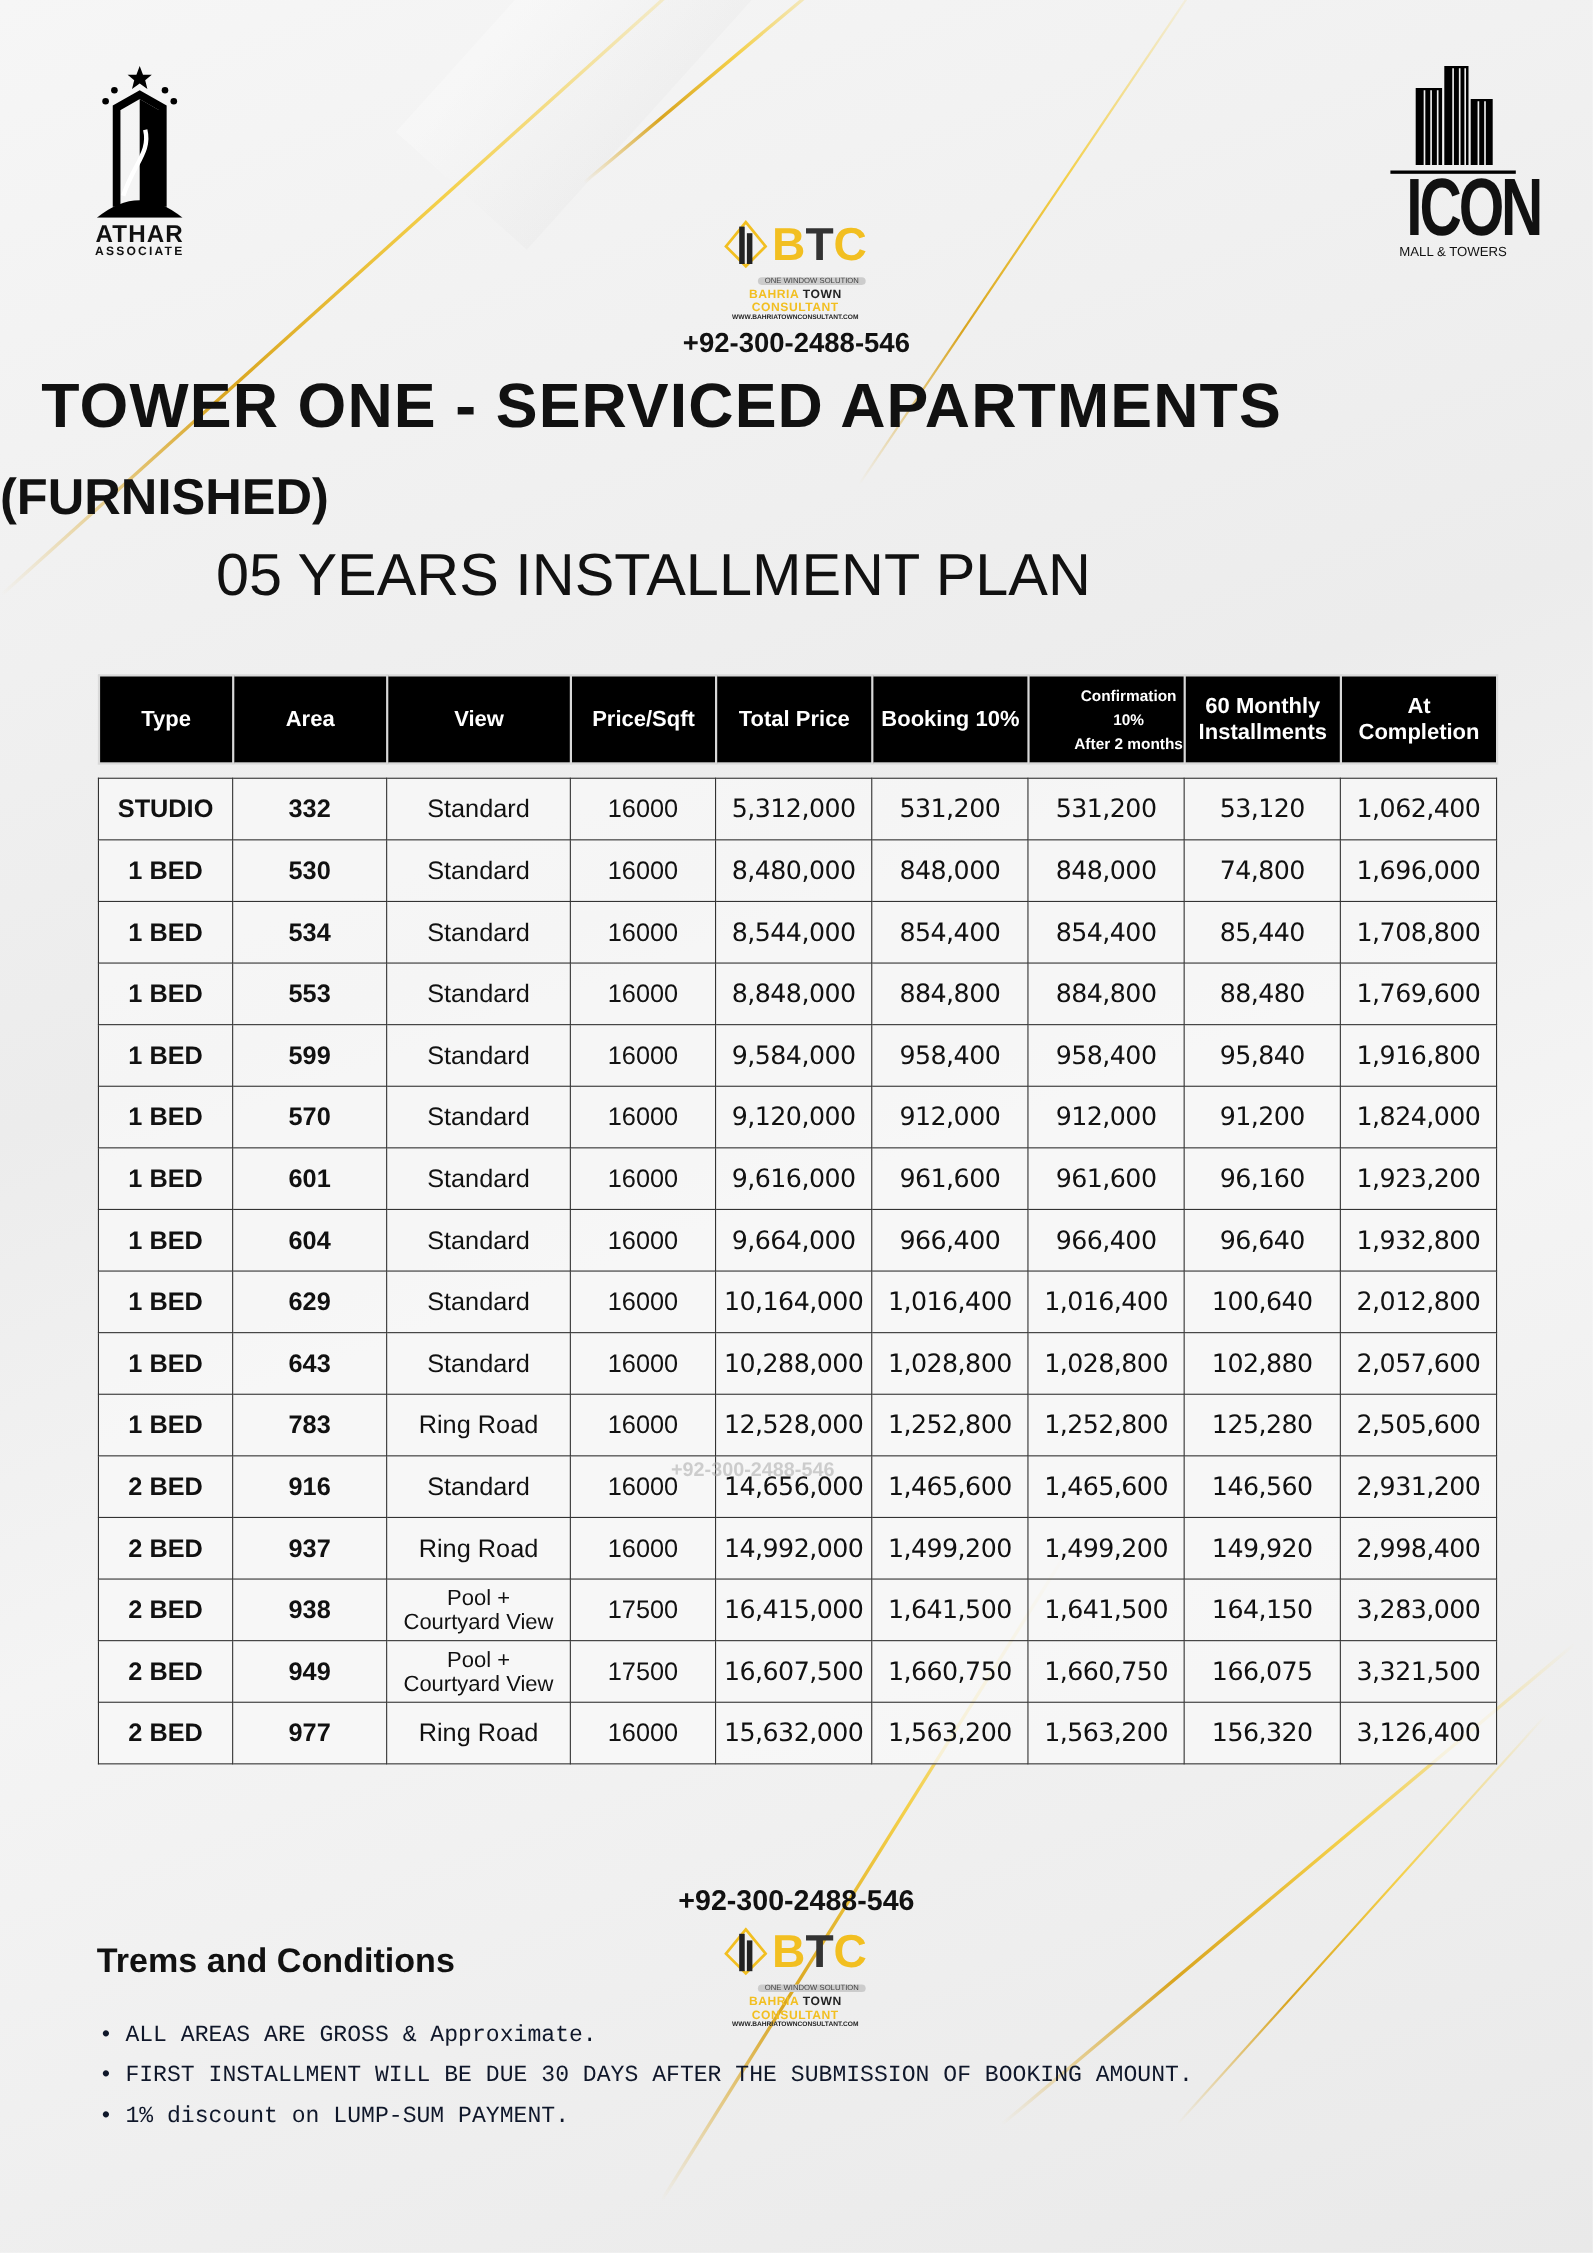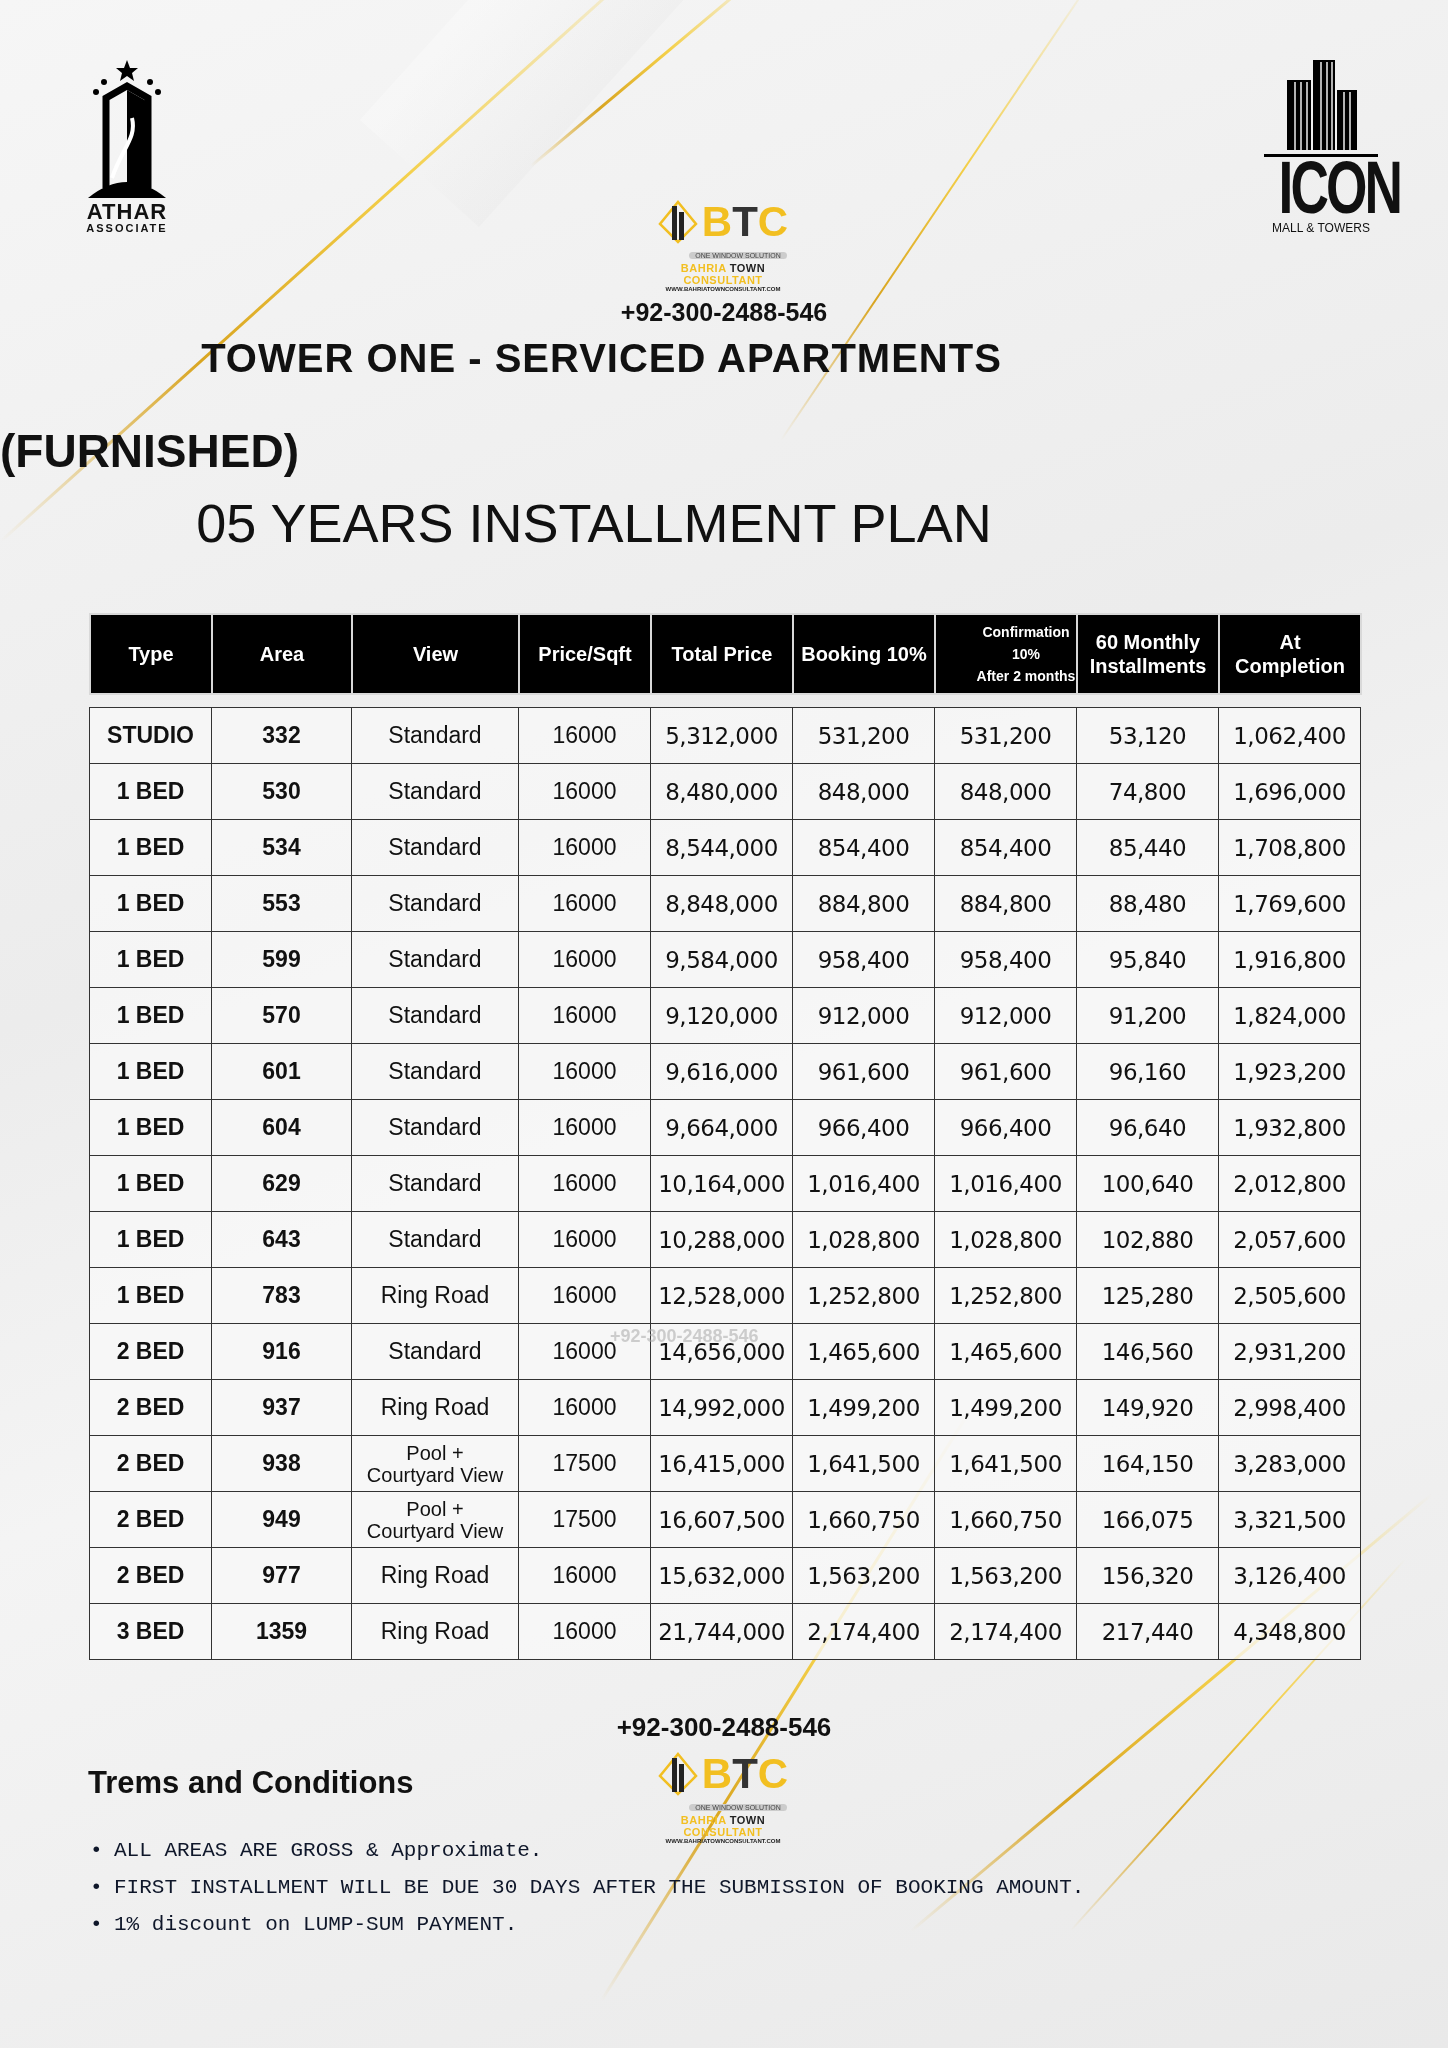--- a/index.html
+++ b/index.html
@@ -30,7 +30,7 @@
   .btc-url { font-size:6px; font-weight:bold; color:#222; }
 
   .phone-top { position:absolute; top:298px; left:0; width:1448px; text-align:center; font-weight:bold; font-size:25px; }
-  .title { position:absolute; top:336px; left:0; width:1203px; text-align:center; font-weight:bold; font-size:40px; letter-spacing:1px; }
+  .title { position:absolute; top:336px; left:0; width:1203px; text-align:center; font-weight:bold; font-size:57px; letter-spacing:1px; }
   .subtitle { position:absolute; top:424px; left:0; width:1448px; text-align:left; font-weight:bold; font-size:46px; }
   .plan { position:absolute; top:492px; left:0; width:1188px; text-align:center; font-size:54px; font-weight:normal; }
 

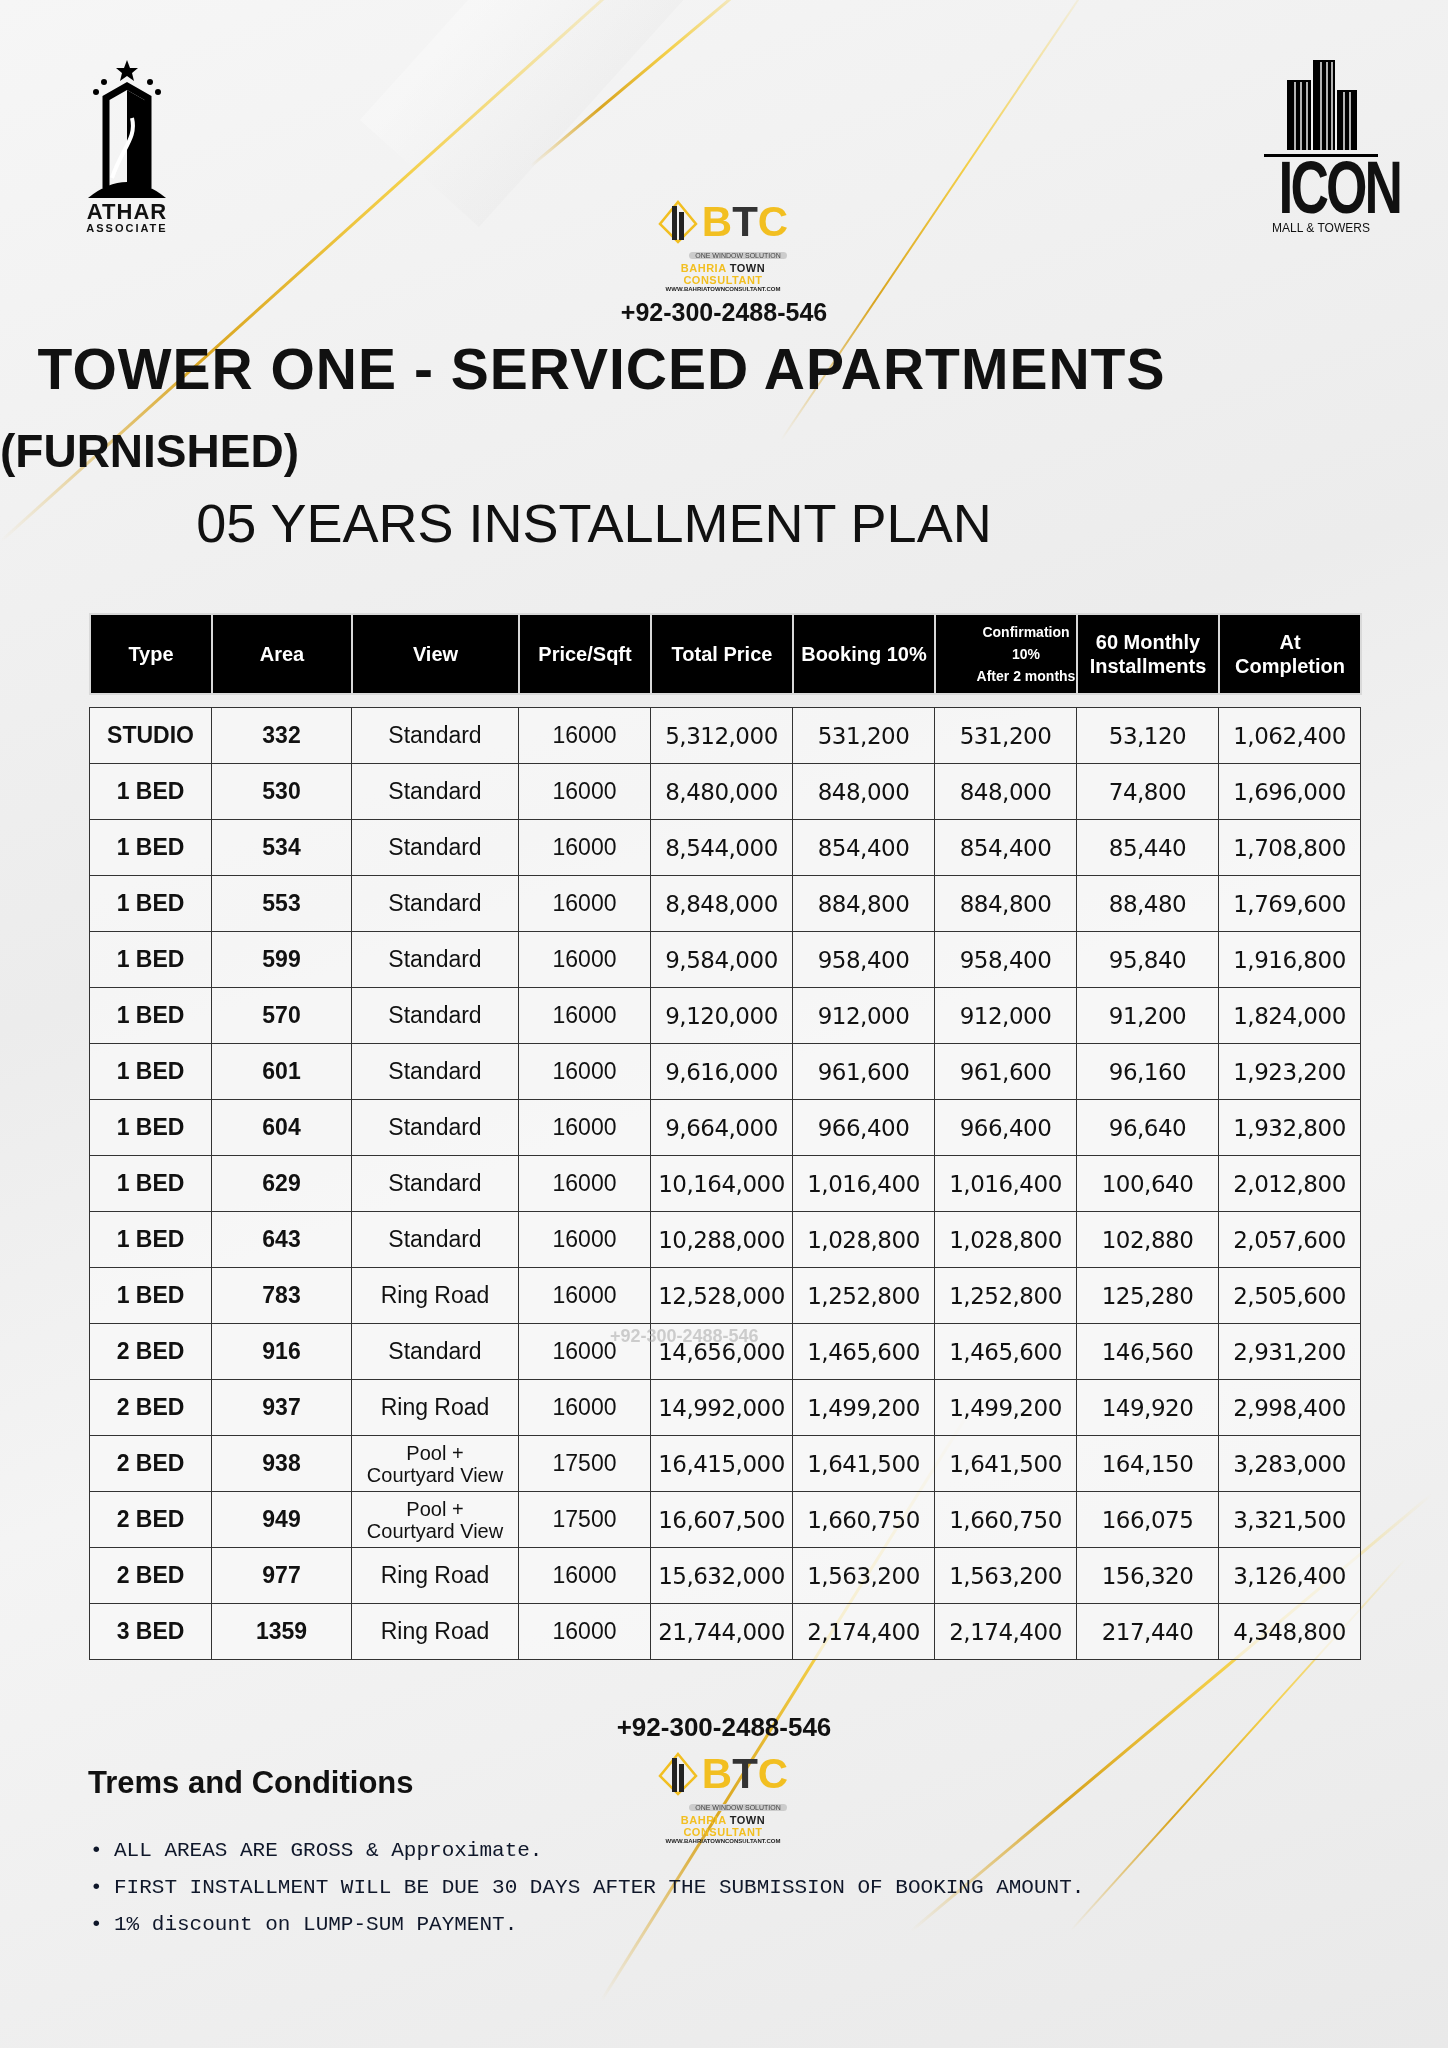--- a/index.html
+++ b/index.html
@@ -335,17 +335,6 @@
         <td class="c-num">156,320</td>
         <td class="c-num">3,126,400</td>
       </tr>
-      <tr>
-        <td class="c-type">3 BED</td>
-        <td class="c-area">1359</td>
-        <td class="c-view">Ring Road</td>
-        <td class="c-psf">16000</td>
-        <td class="c-num">21,744,000</td>
-        <td class="c-num">2,174,400</td>
-        <td class="c-num">2,174,400</td>
-        <td class="c-num">217,440</td>
-        <td class="c-num">4,348,800</td>
-      </tr>
     </tbody>
 </table>
 

